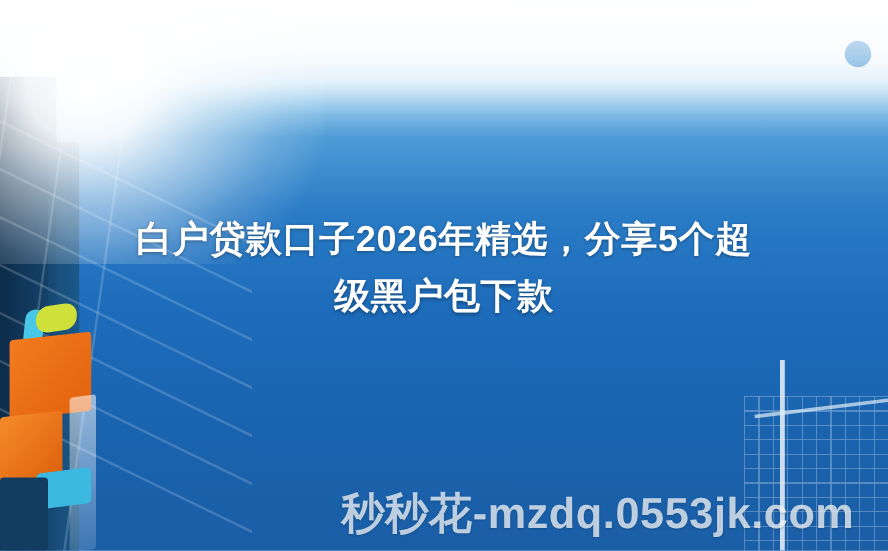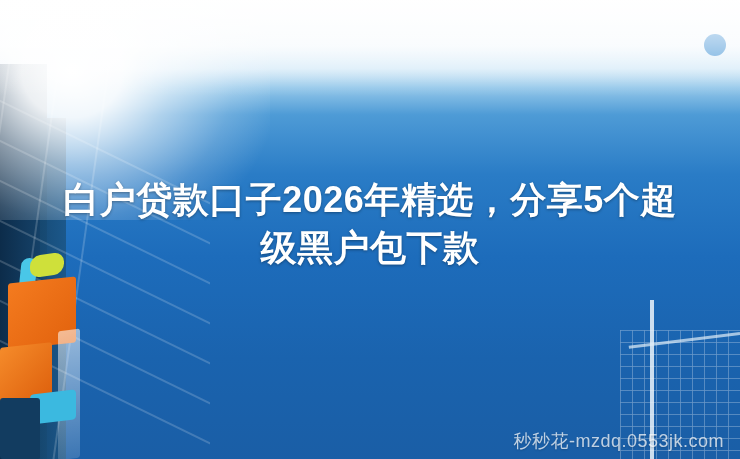--- a/index.html
+++ b/index.html
@@ -190,7 +190,7 @@
     text-align: center;
     color: #ffffff;
     font-family: "Liberation Sans", sans-serif;
-    font-size: 36px;
+    font-size: 30px;
     font-weight: 700;
     line-height: 48px;
     letter-spacing: 0.5px;

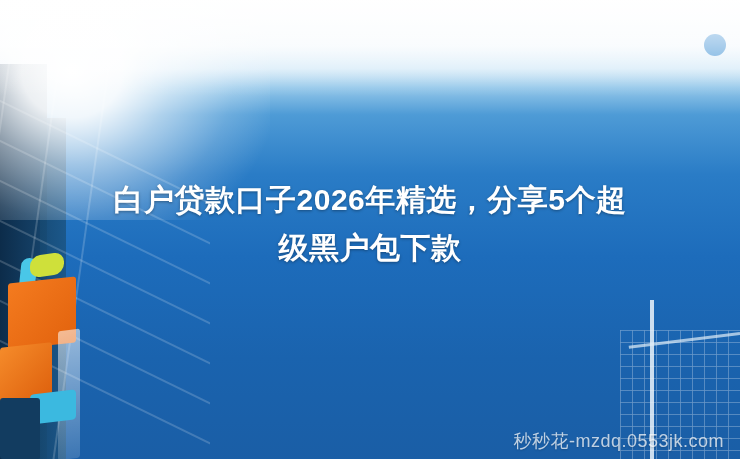--- a/index.html
+++ b/index.html
@@ -201,12 +201,12 @@
   }
   .watermark {
     position: absolute;
-    right: 16px;
+    right: 28px;
     bottom: 6px;
     color: rgba(255,255,255,0.72);
     font-family: "Liberation Sans", sans-serif;
-    font-size: 18px;
-    font-weight: 400;
+    font-size: 36px;
+    font-weight: 700;
     letter-spacing: 0.5px;
     text-shadow: 0 1px 2px rgba(0,0,0,0.18);
   }

